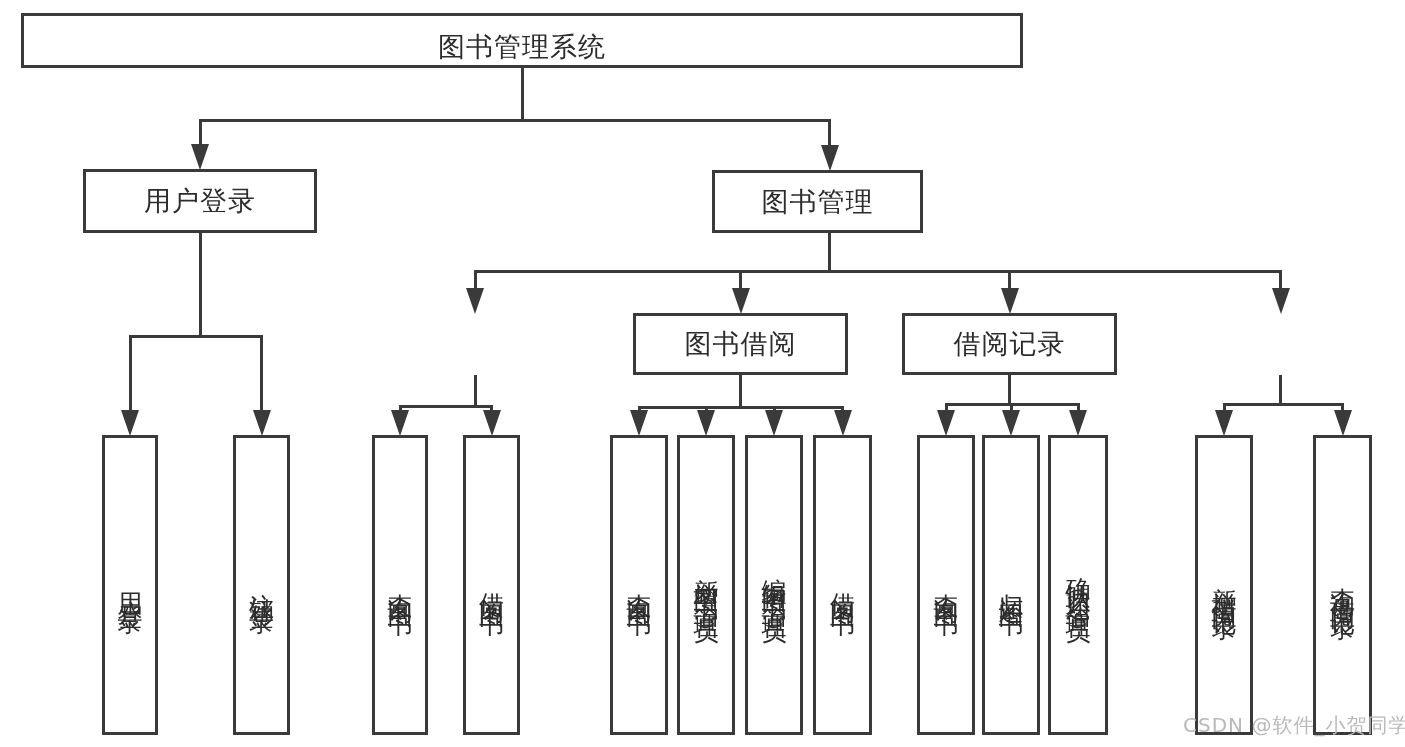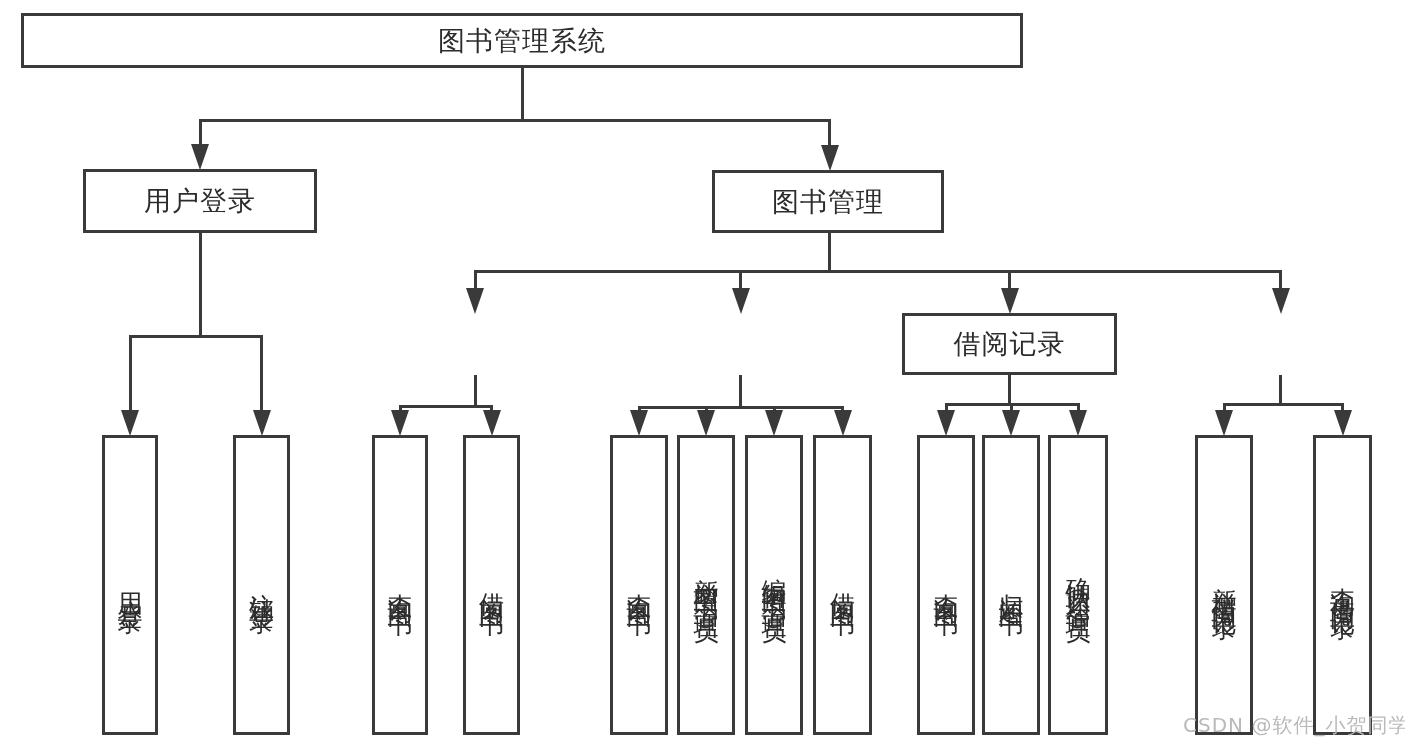--- a/index.html
+++ b/index.html
@@ -64,7 +64,7 @@
 
 <div class="canvas">
   <div class="watermark">CSDN @软件_小贺同学</div>
-<div class="node horiz" style="left: 21px; top: 13px; width: 1002px; height: 55px;">
+<div class="node horiz" style="left: 21px; top: 13px; width: 1002px; height: 55px; align-items: flex-end;">
       <span class="label">图书管理系统</span>
     </div>
     <div class="cline" style="left: 520.5px; top: 68px; width: 3px; height: 54px;"></div>

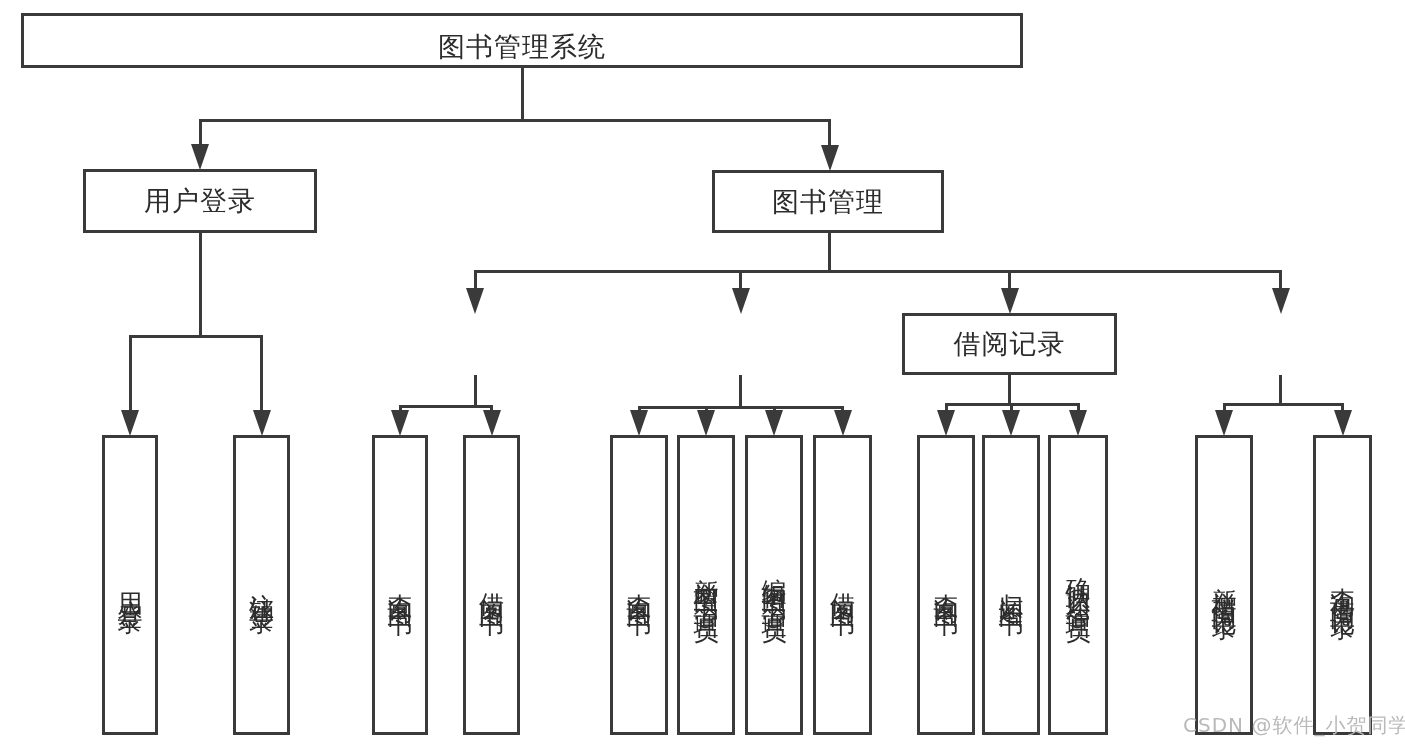--- a/index.html
+++ b/index.html
@@ -88,7 +88,7 @@
     </div>
     <div class="cline" style="left: 828px; top: 119px; width: 3px; height: 29px;"></div>
     <div class="carrow" style="left: 820.5px; top: 145px;"></div>
-    <div class="node horiz" style="left: 712px; top: 170px; width: 232px; height: 63px;">
+    <div class="node horiz" style="left: 712px; top: 170px; width: 211px; height: 63px;">
       <span class="label">图书管理</span>
     </div>
     <div class="cline" style="left: 828px; top: 233px; width: 3px; height: 40px;"></div>

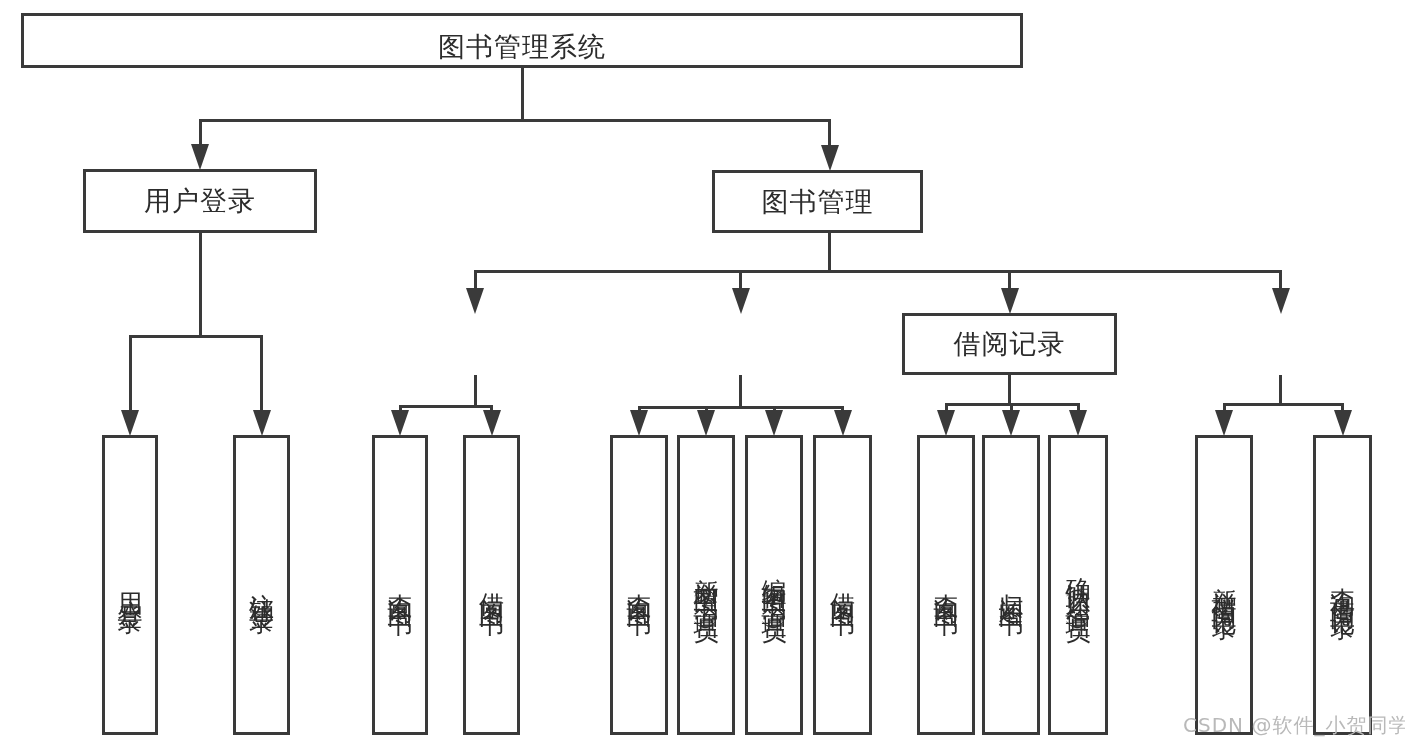--- a/index.html
+++ b/index.html
@@ -109,6 +109,9 @@
     </div>
     <div class="cline" style="left: 739px; top: 270px; width: 3px; height: 21px;"></div>
     <div class="carrow" style="left: 731.5px; top: 288px;"></div>
+    <div class="node horiz" style="left: 633px; top: 313px; width: 215px; height: 62px;">
+      <span class="label">图书借阅</span>
+    </div>
     <div class="cline" style="left: 739px; top: 375px; width: 3px; height: 34px;"></div>
     <div class="cline" style="left: 637.5px; top: 406px; width: 206.5px; height: 3px;"></div>
     <div class="cline" style="left: 637.5px; top: 406px; width: 3px; height: 7px;"></div>

